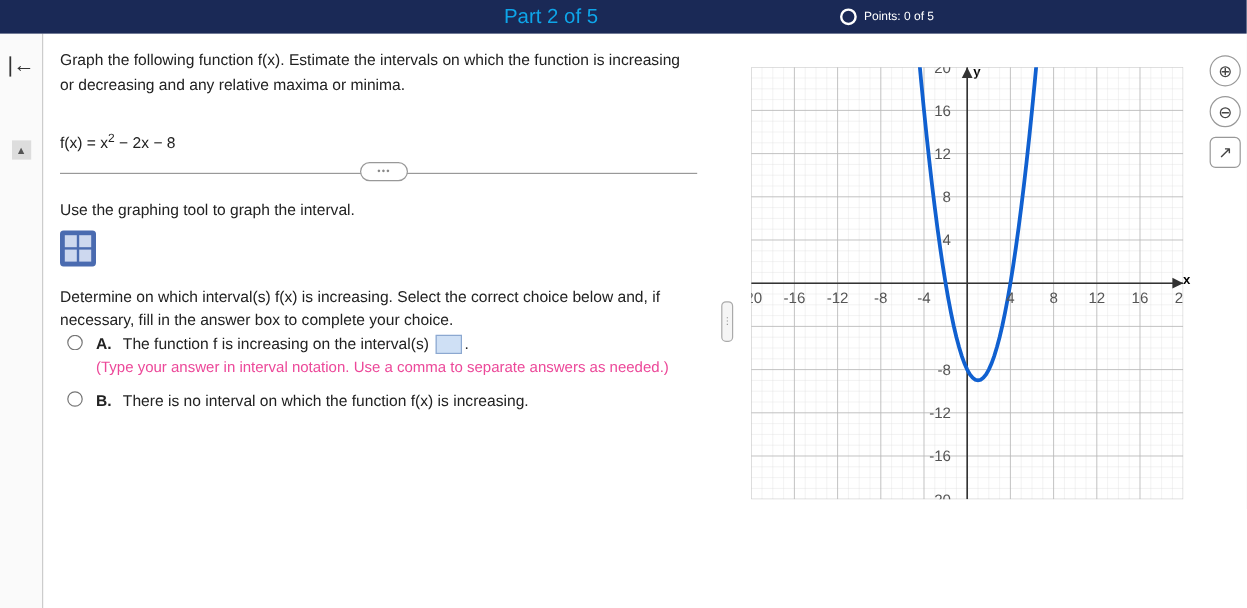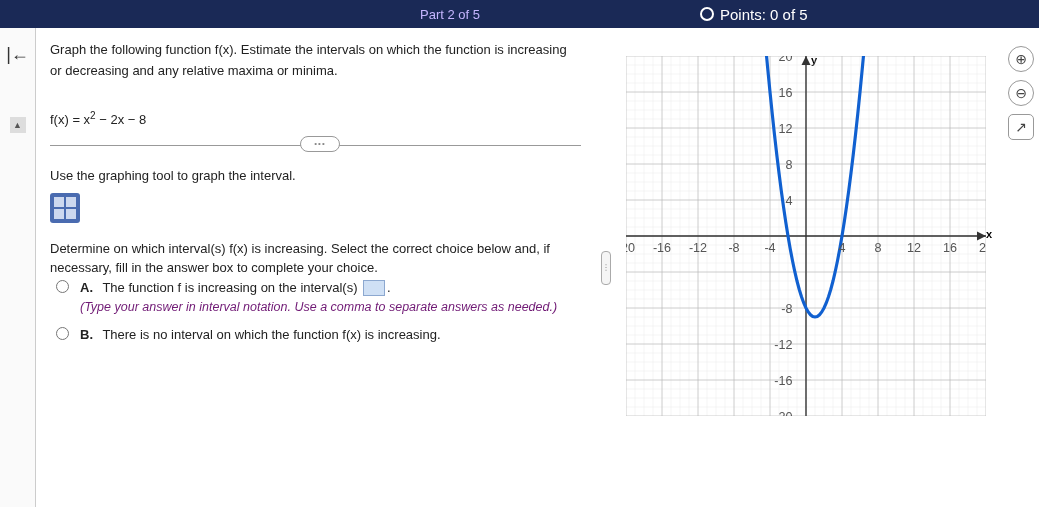--- a/index.html
+++ b/index.html
@@ -5,7 +5,7 @@
 * { box-sizing: border-box; margin: 0; padding: 0; }
 body { font-family: Arial, sans-serif; font-size: 13px; background: #f0f0f0; overflow: hidden; width: 1039px; height: 507px; }
 .top-bar { background: #1a2956; color: #fff; height: 28px; display: flex; align-items: center; position: relative; }
-.part-label { position: absolute; left: 420px; color: #c4b5fd; font-size: 13px; }
+.part-label { position: absolute; left: 420px; color: #0ea5e9; font-size: 17px; }
 .points-label { position: absolute; left: 700px; display: flex; align-items: center; gap: 6px; font-size: 15px; }
 .points-label .circ { width: 14px; height: 14px; border: 2px solid #fff; border-radius: 50%; display: inline-block; }
 

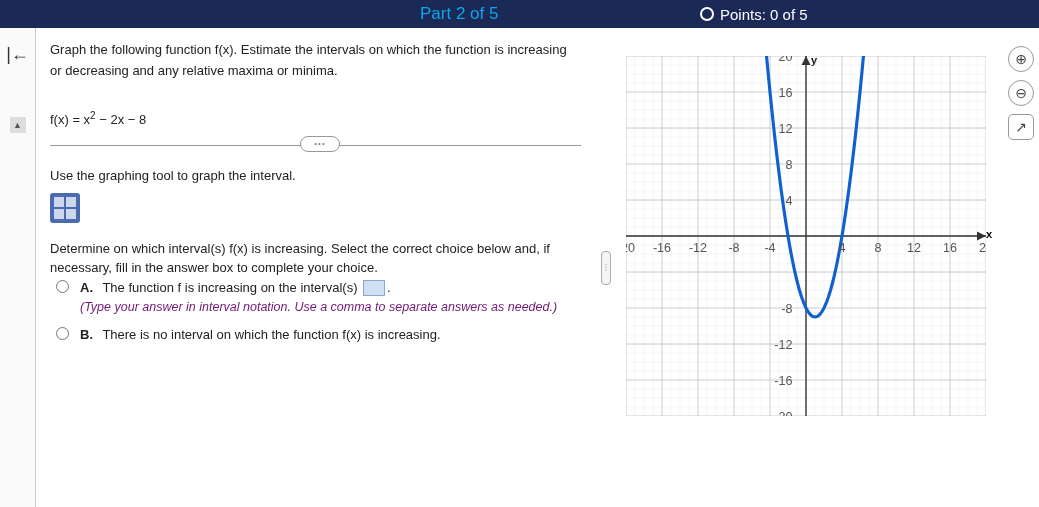--- a/index.html
+++ b/index.html
@@ -6,7 +6,7 @@
 body { font-family: Arial, sans-serif; font-size: 13px; background: #f0f0f0; overflow: hidden; width: 1039px; height: 507px; }
 .top-bar { background: #1a2956; color: #fff; height: 28px; display: flex; align-items: center; position: relative; }
 .part-label { position: absolute; left: 420px; color: #0ea5e9; font-size: 17px; }
-.points-label { position: absolute; left: 700px; display: flex; align-items: center; gap: 6px; font-size: 15px; }
+.points-label { position: absolute; left: 700px; display: flex; align-items: center; gap: 6px; font-size: 10px; }
 .points-label .circ { width: 14px; height: 14px; border: 2px solid #fff; border-radius: 50%; display: inline-block; }
 
 .main { display: flex; height: 479px; background: #fff; }

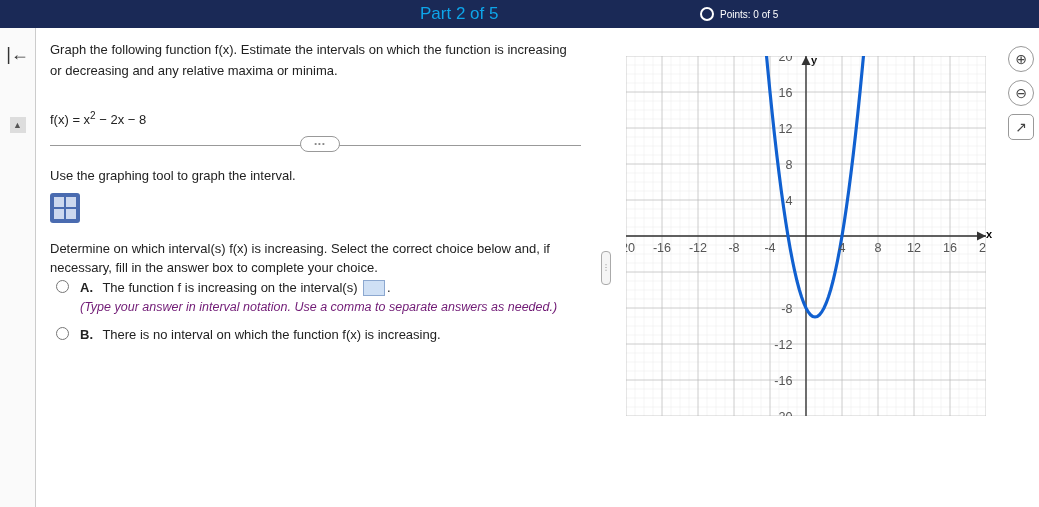--- a/index.html
+++ b/index.html
@@ -29,7 +29,7 @@
 .choice-label { flex:1; line-height:1.5;}
 .choice-label .letter { font-weight: bold; margin-right: 6px;}
 .answer-box { display:inline-block; width: 22px; height: 16px; background: #cfe0f5; border: 1px solid #8ca8d0; vertical-align: middle; margin: 0 2px;}
-.hint { color: #701a75; font-size: 12.5px; font-style: italic;}
+.hint { color: #ec4899; font-size: 12.5px;}
 
 .mid-gutter { width: 14px; background:#fff; display:flex; align-items:center; justify-content:center;}
 .mid-handle { width:10px; height:34px; border:1px solid #aaa; border-radius:4px; background:#f5f5f5; display:flex;align-items:center;justify-content:center;font-size:8px;color:#888;cursor:pointer;}

